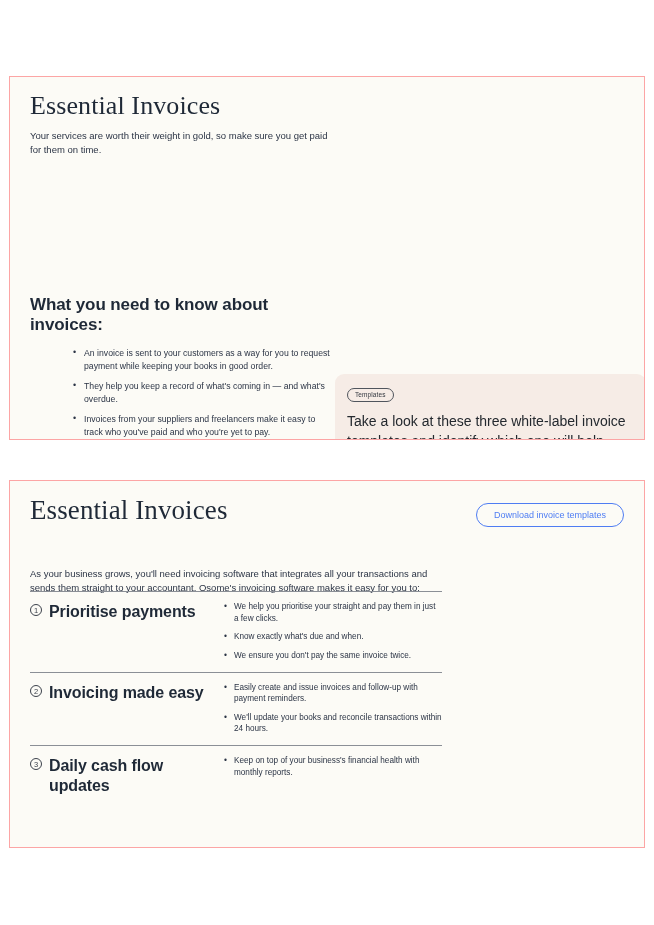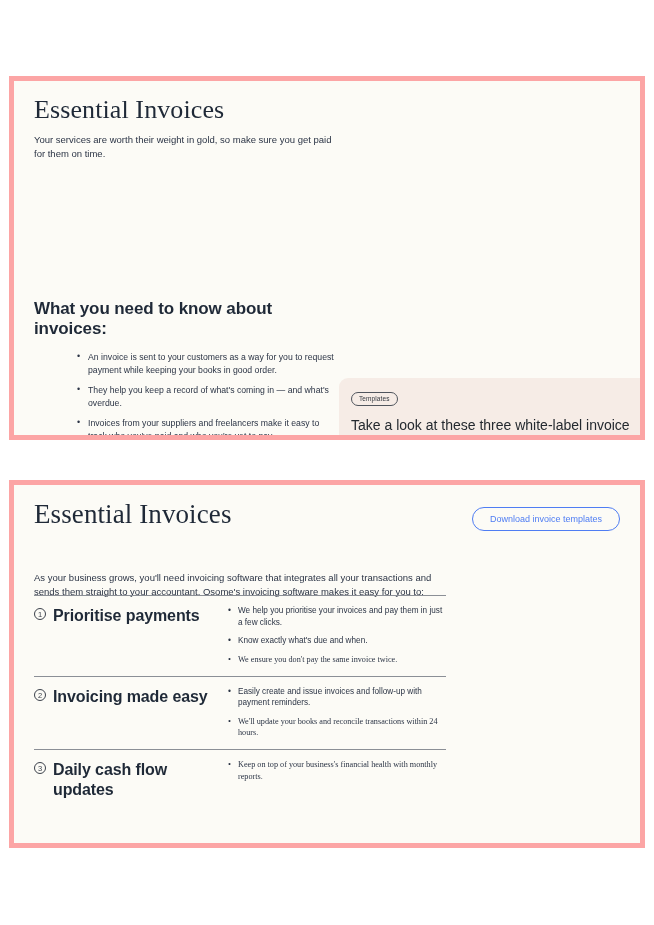--- a/index.html
+++ b/index.html
@@ -26,7 +26,7 @@
     left: 9px;
     width: 636px;
     background: #fcfbf6;
-    border: 5px solid #fca5a5;
+    border: 1px solid #fca5a5;
     overflow: hidden;
   }
   .slide-1 { top: 76px;  height: 364px; }

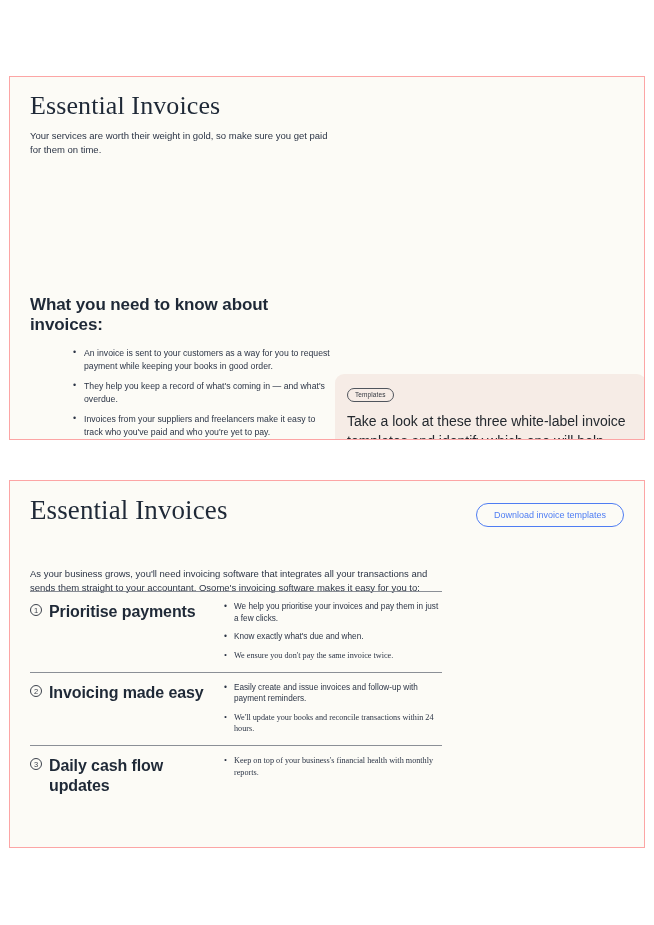--- a/index.html
+++ b/index.html
@@ -249,7 +249,7 @@
         </div>
         <div class="sec-right">
           <ul class="sec-list">
-            <li>We help you prioritise your invoices and pay them in just a few clicks.</li>
+            <li>We help you prioritise your straight and pay them in just a few clicks.</li>
             <li>Know exactly what's due and when.</li>
             <li>We ensure you don't pay the same invoice twice.</li>
           </ul>

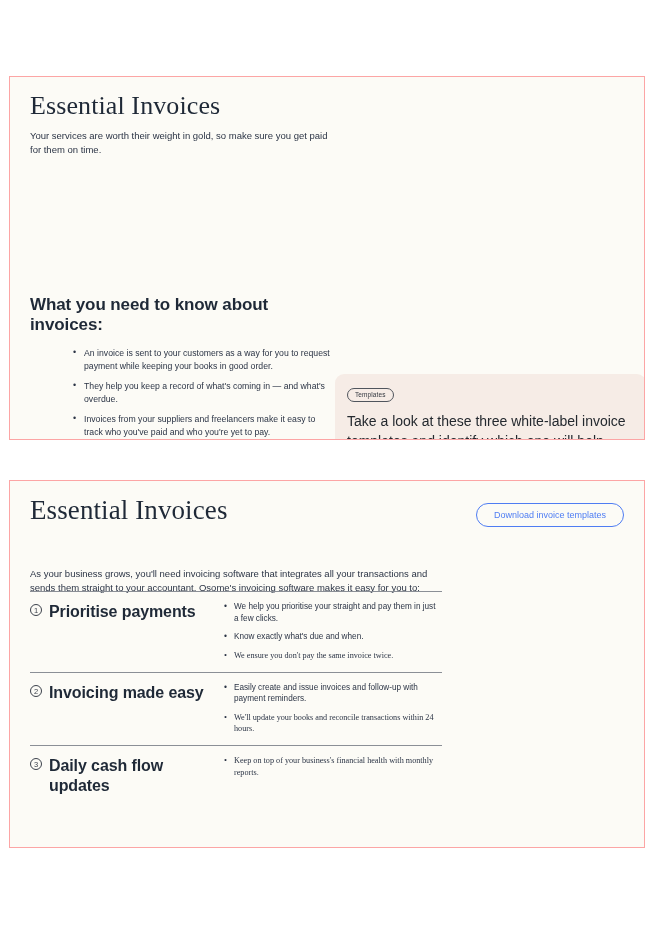--- a/index.html
+++ b/index.html
@@ -194,7 +194,7 @@
     color: #2b3445;
     margin-bottom: 7px;
   }
-  ul.sec-list li:last-child { margin-bottom: 0; font-family: Liberation Serif, serif; }
+  ul.sec-list li:last-child { margin-bottom: 0; }
   ul.sec-list li:before {
     content: "\2022";
     position: absolute;

